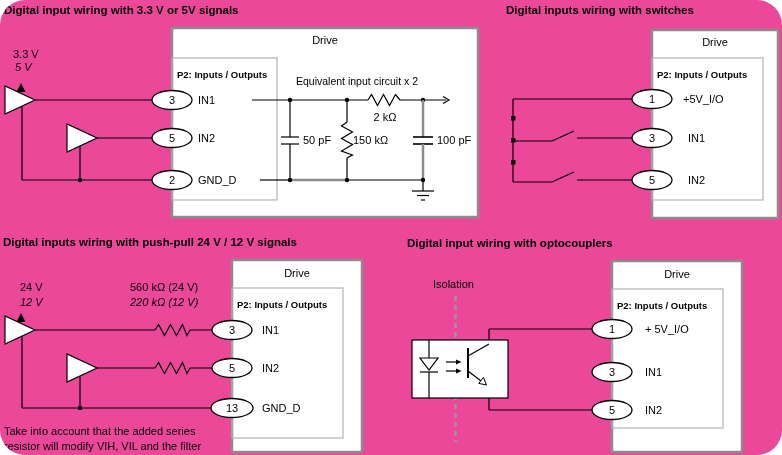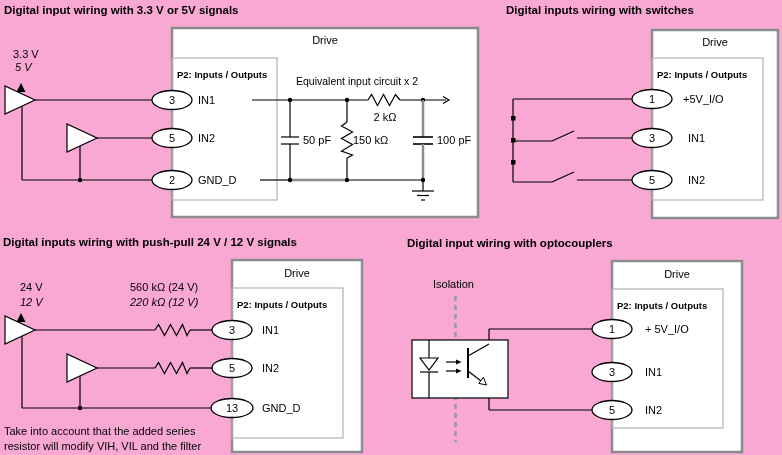--- a/index.html
+++ b/index.html
@@ -3,7 +3,7 @@
 <meta charset="utf-8">
 <style>
   html,body{margin:0;padding:0;background:#ffffff;}
-  .canvas{position:relative;width:782px;height:455px;background:#f9a8d4;overflow:hidden;}
+  .canvas{position:relative;width:782px;height:455px;background:#ec4899;overflow:hidden;border-radius:25px;}
   svg text{font-family:"Liberation Sans","DejaVu Sans",sans-serif;fill:#000;}
   .title{font-size:11.5px;font-weight:bold;}
   .drive{font-size:11px;}

